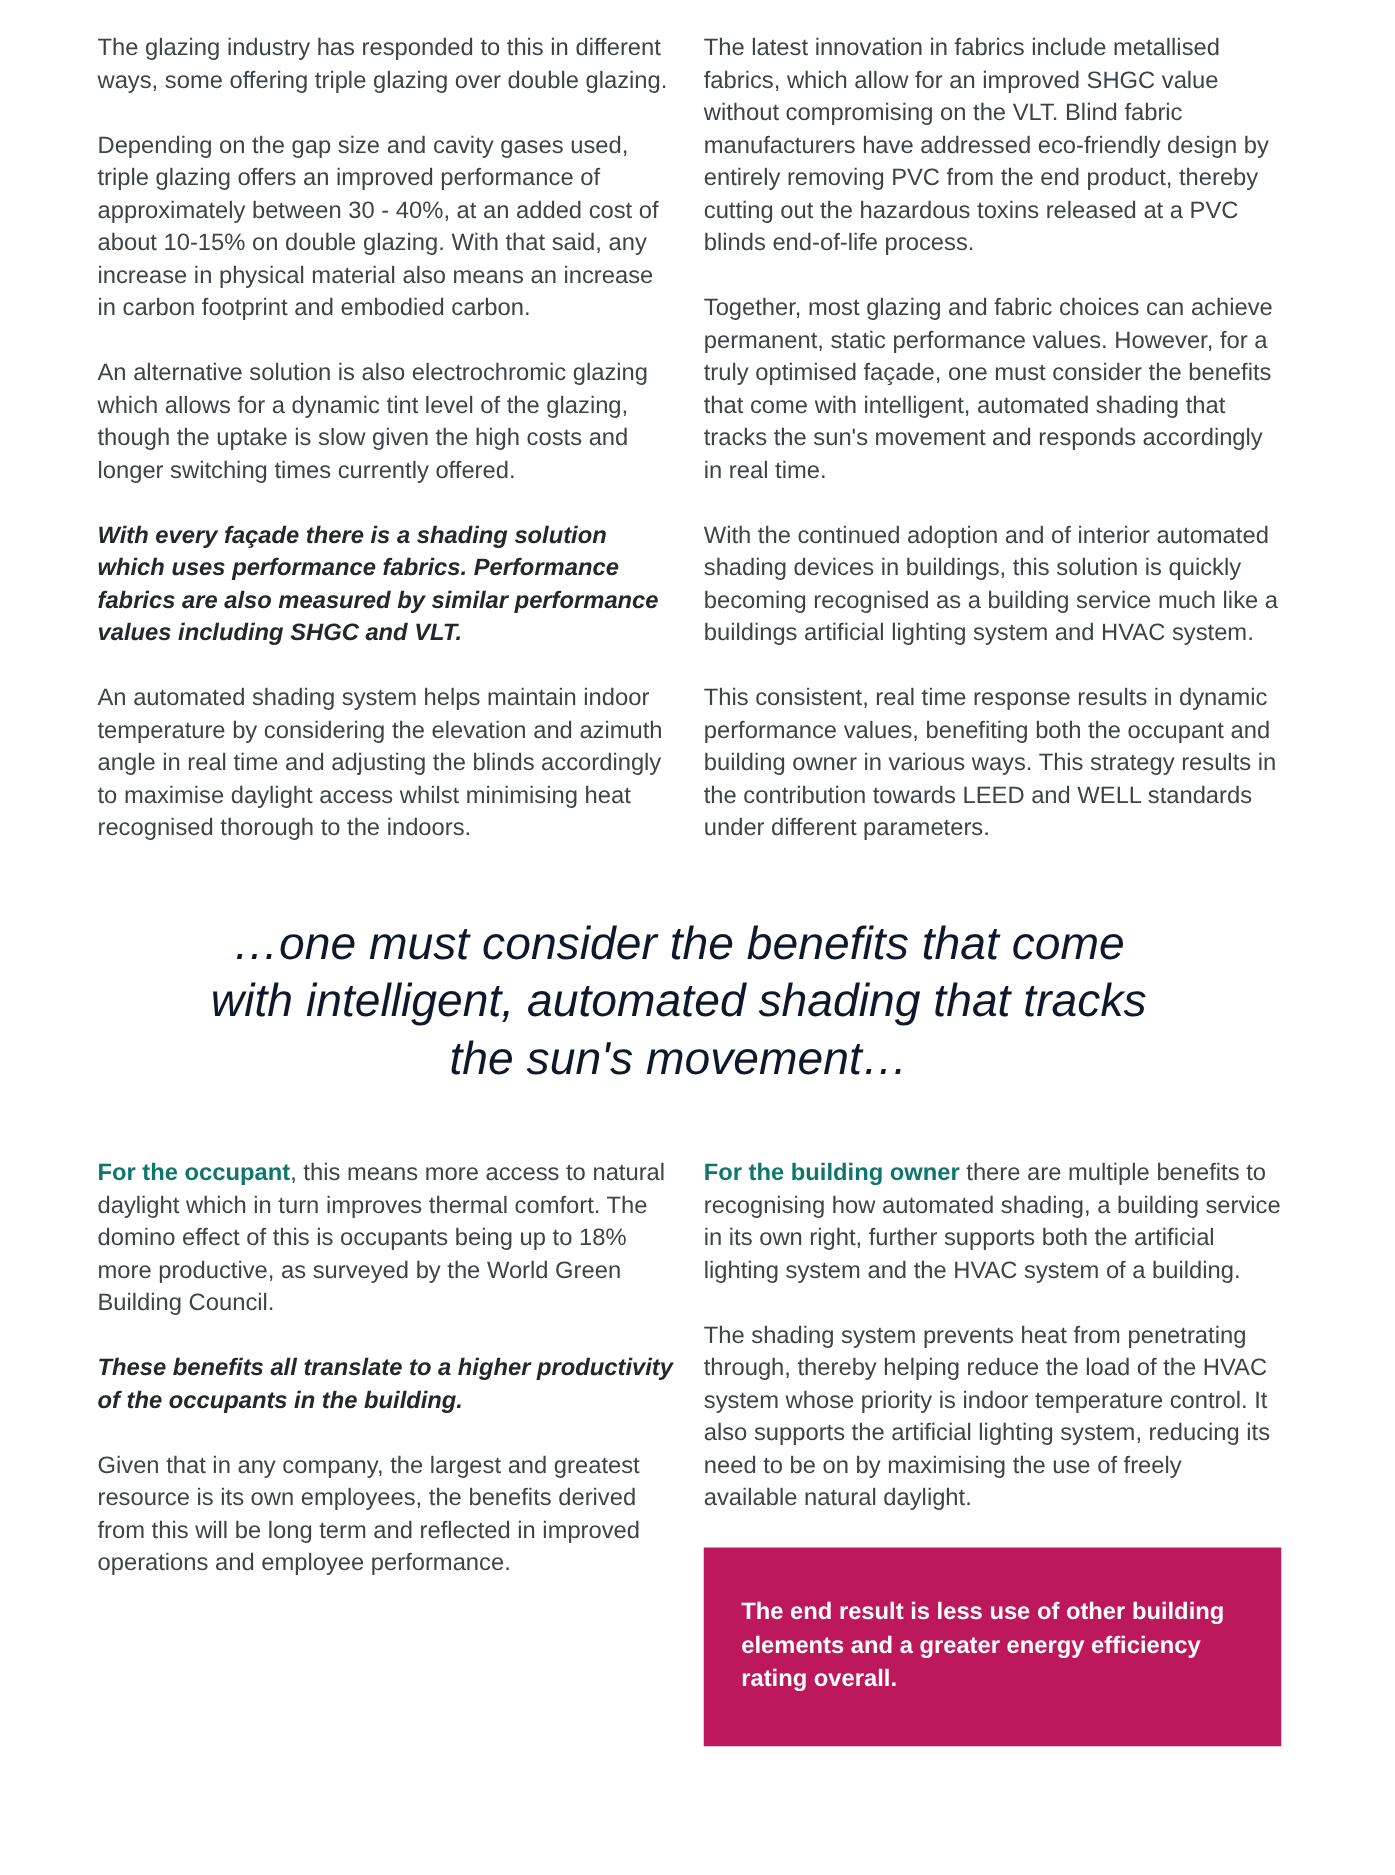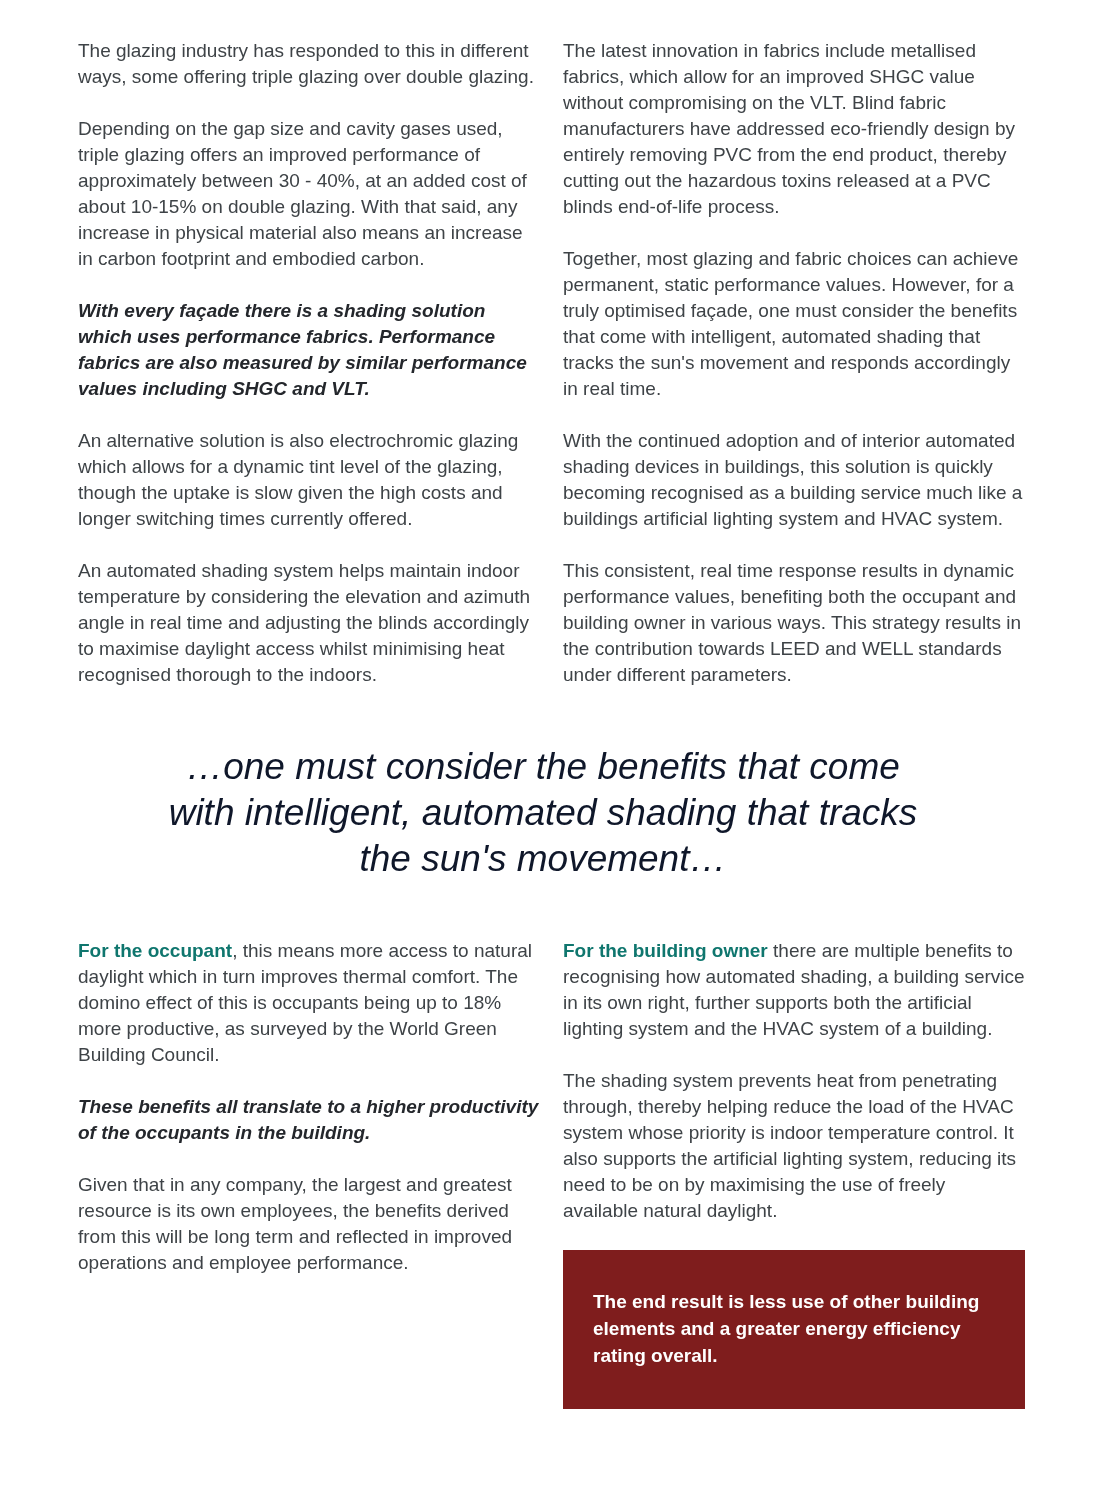--- a/index.html
+++ b/index.html
@@ -18,7 +18,6 @@
     padding: 26px 94px 0 78px;
     box-sizing: border-box;
     width: 1012px;
-    margin-top: 12px;
   }
   .columns {
     display: flex;

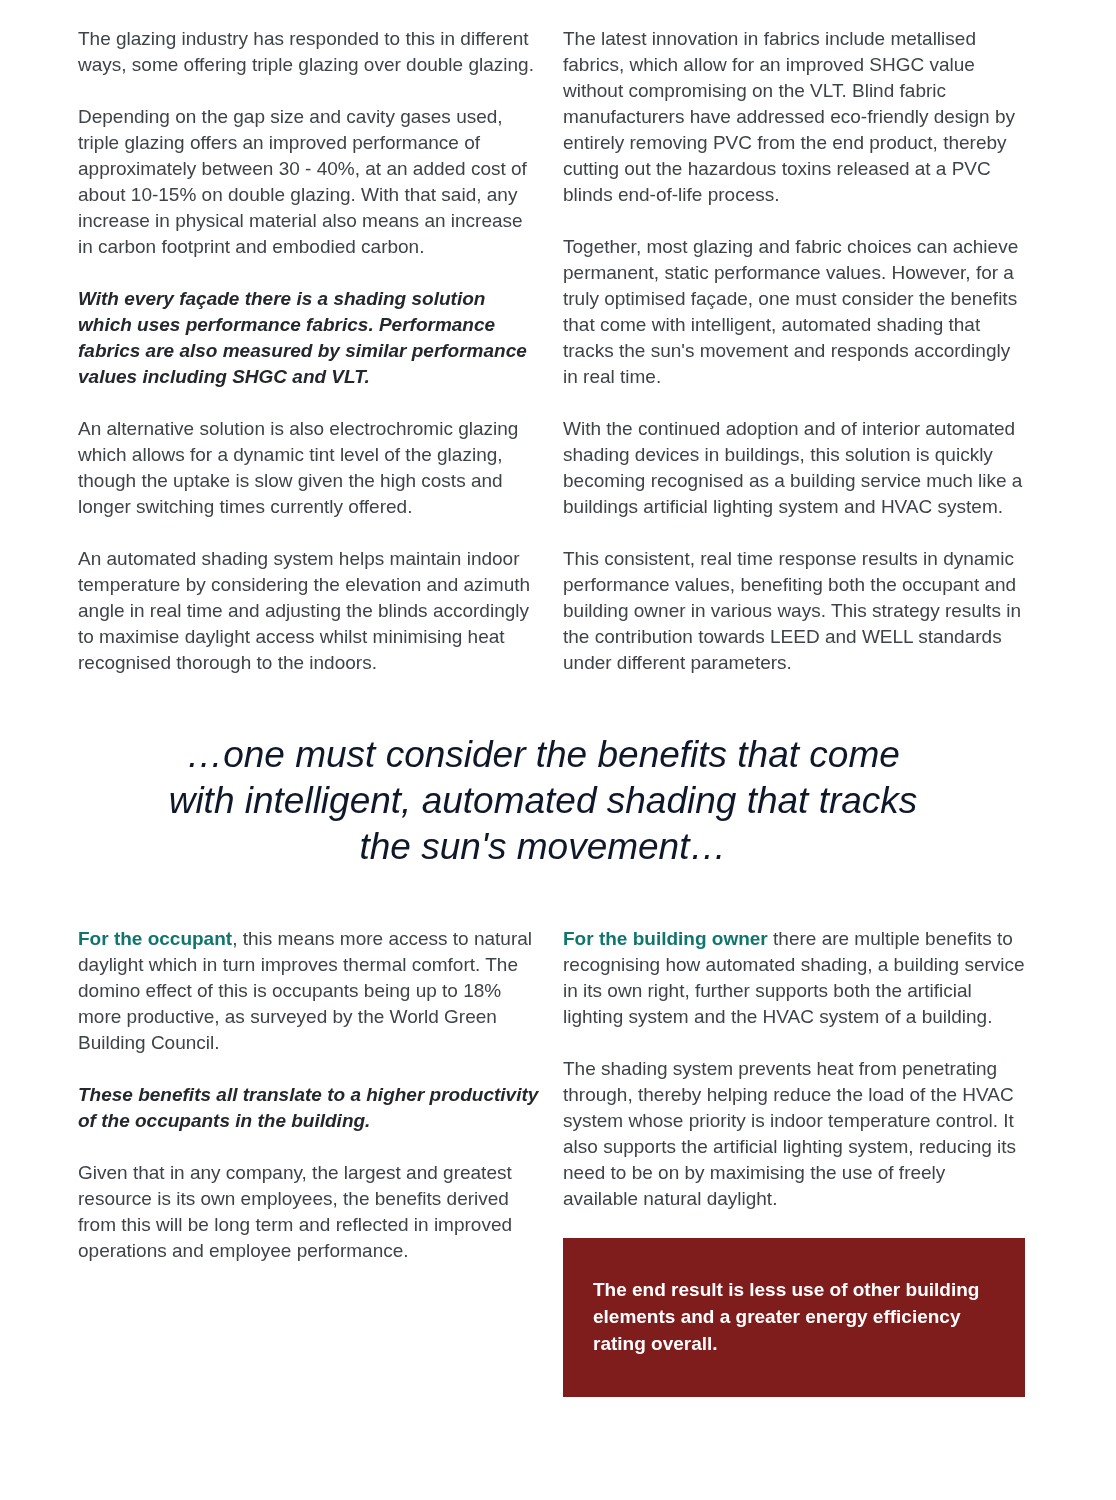--- a/index.html
+++ b/index.html
@@ -73,8 +73,8 @@
     <div class="col">
       <p class="body-para">The glazing industry has responded to this in different ways, some offering triple glazing over double glazing.</p>
       <p class="body-para">Depending on the gap size and cavity gases used, triple glazing offers an improved performance of approximately between 30 - 40%, at an added cost of about 10-15% on double glazing. With that said, any increase in physical material also means an increase in carbon footprint and embodied carbon.</p>
+      <p class="body-para">An alternative solution is also electrochromic glazing which allows for a dynamic tint level of the glazing, though the uptake is slow given the high costs and longer switching times currently offered.</p>
       <p class="body-para emphasis">With every façade there is a shading solution which uses performance fabrics. Performance fabrics are also measured by similar performance values including SHGC and VLT.</p>
-      <p class="body-para">An alternative solution is also electrochromic glazing which allows for a dynamic tint level of the glazing, though the uptake is slow given the high costs and longer switching times currently offered.</p>
       <p class="body-para">An automated shading system helps maintain indoor temperature by considering the elevation and azimuth angle in real time and adjusting the blinds accordingly to maximise daylight access whilst minimising heat recognised thorough to the indoors.</p>
     </div>
     <div class="col">

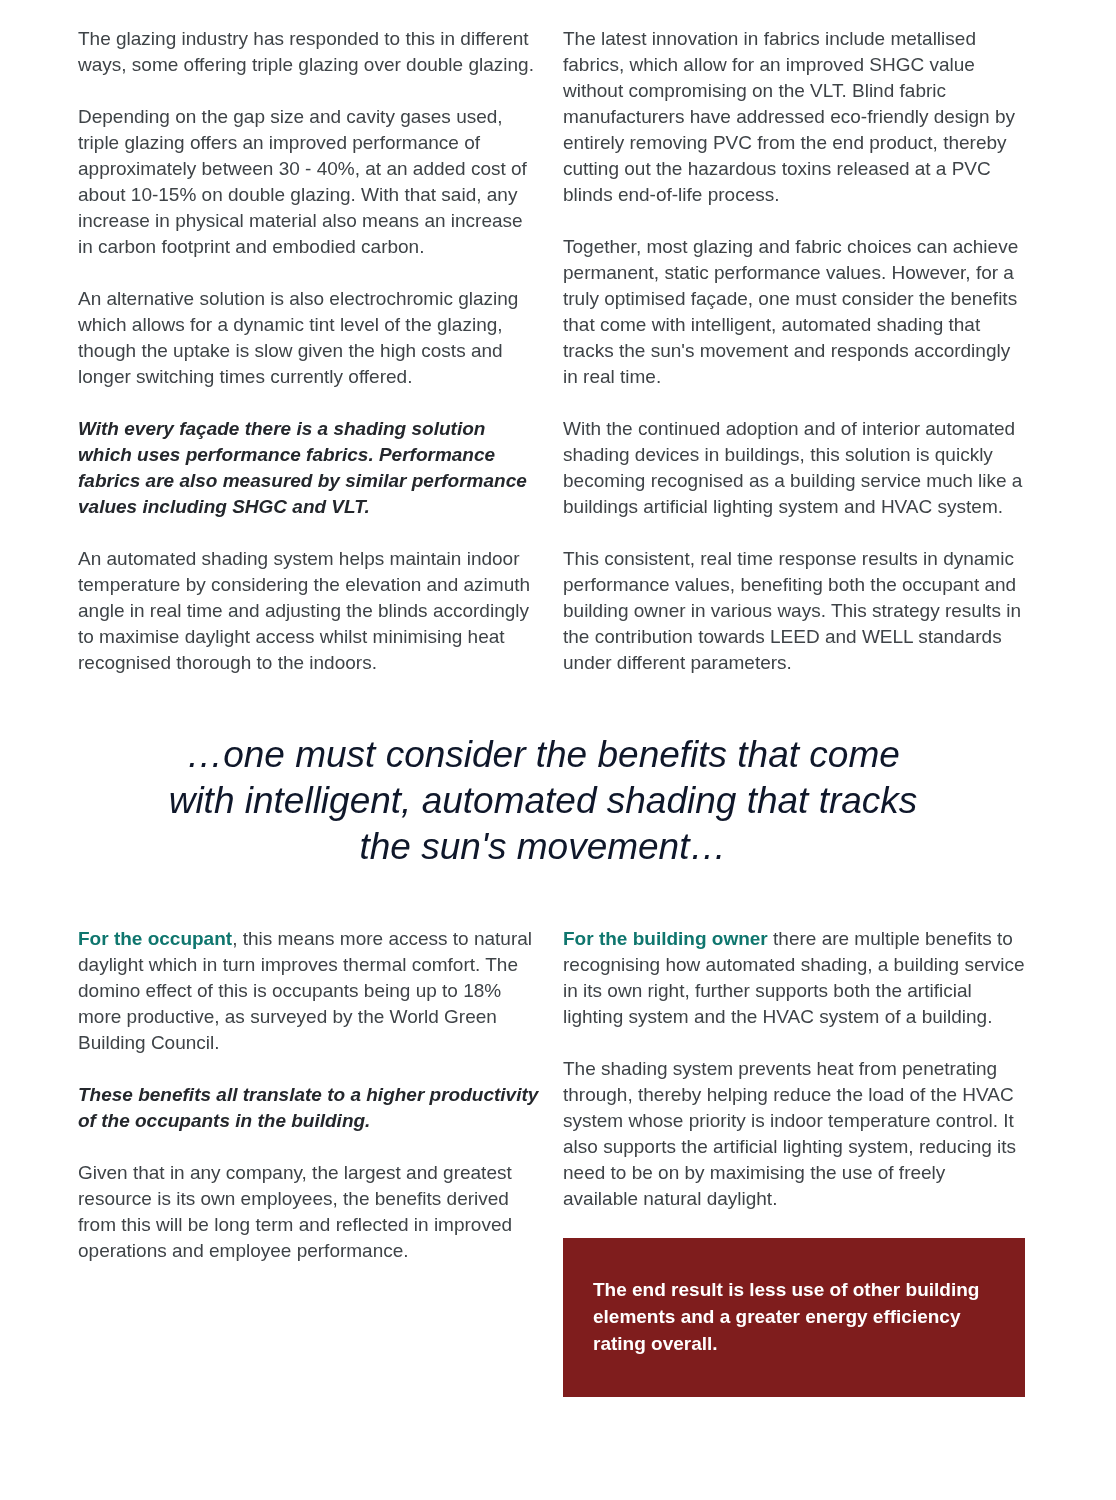--- a/index.html
+++ b/index.html
@@ -53,7 +53,7 @@
     color: #0f172a;
   }
   .callout {
-    background: #7f1d1d;
+    background: #be185d;
     color: #ffffff;
     font-weight: bold;
     font-size: 19px;

